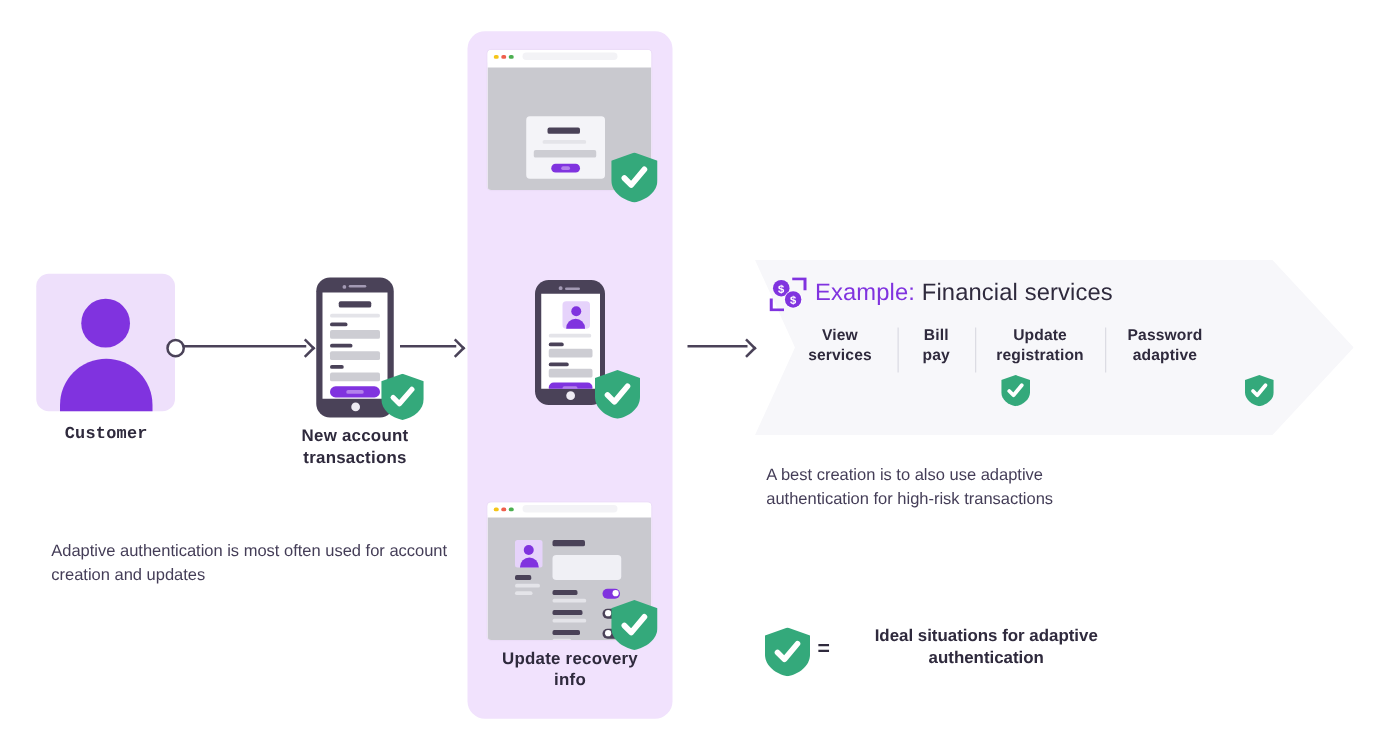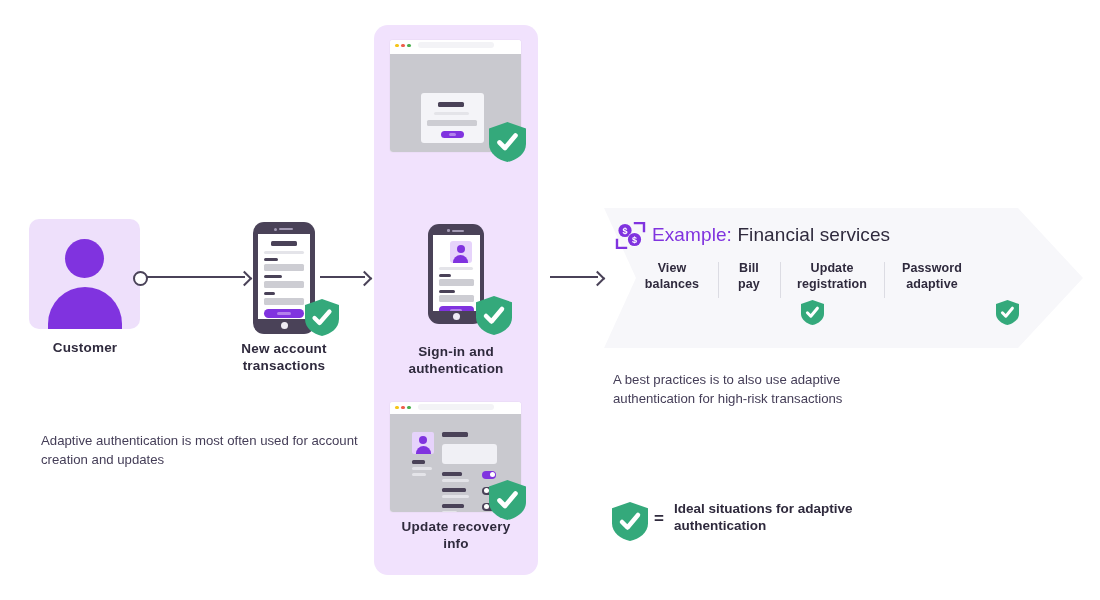--- a/index.html
+++ b/index.html
@@ -577,7 +577,7 @@
     <div class="fin-col" id="fin-col-0">
       <div class="lbl">
         <span>View</span><br>
-        <span>balances</span>
+        <span>services</span>
       </div>
     </div>
     <div class="fin-col" id="fin-col-1">

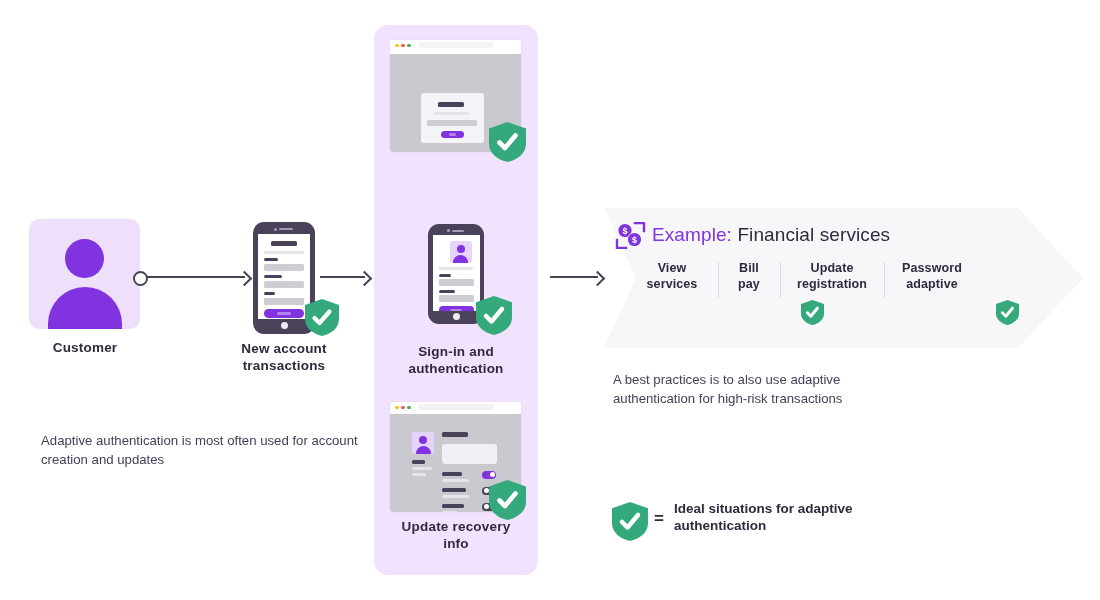--- a/index.html
+++ b/index.html
@@ -67,6 +67,7 @@
   #customer-label {
     left: 10px; top: 340px;
     width: 150px;
+    font-family: Liberation Mono, monospace;
   }
 
   

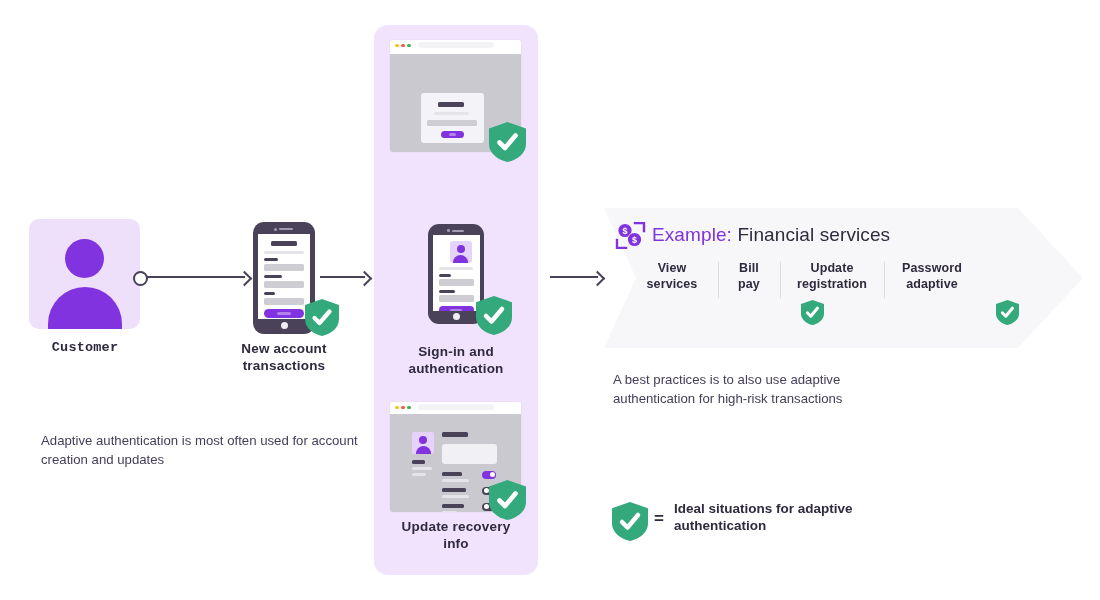--- a/index.html
+++ b/index.html
@@ -503,7 +503,6 @@
         <path d="M10 20 L15.5 25.5 L26 13" stroke="#ffffff" stroke-width="4.5" fill="none" stroke-linecap="round" stroke-linejoin="round"></path>
       </svg>
   </div>
-  <div class="caption-bold" id="signin-label">Sign-in and authentication</div>
 
   <div class="browser" id="win-update">
     <div class="chrome">

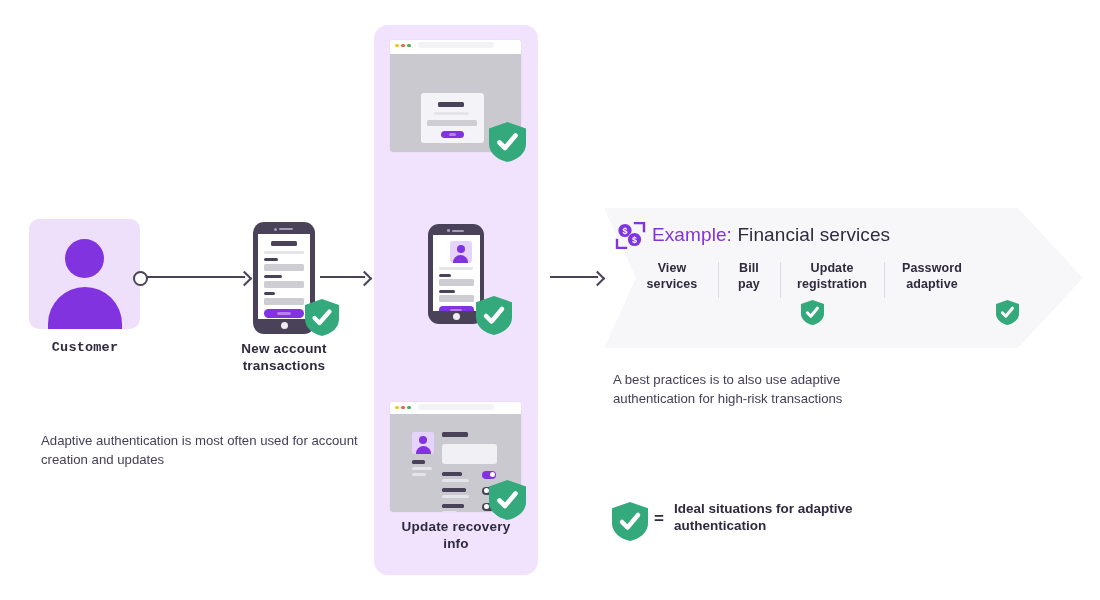--- a/index.html
+++ b/index.html
@@ -614,7 +614,7 @@
   </div>
 
   <div class="note" id="note-left">Adaptive authentication is most often used for account creation and updates</div>
-  <div class="note" id="note-right">A best practices is to also use adaptive authentication for high-risk transactions</div>
+  <div class="note" id="note-right">A best creation is to also use adaptive authentication for high-risk transactions</div>
 
   <div class="shield" id="shield-legend">
     <svg viewBox="0 0 36 39">

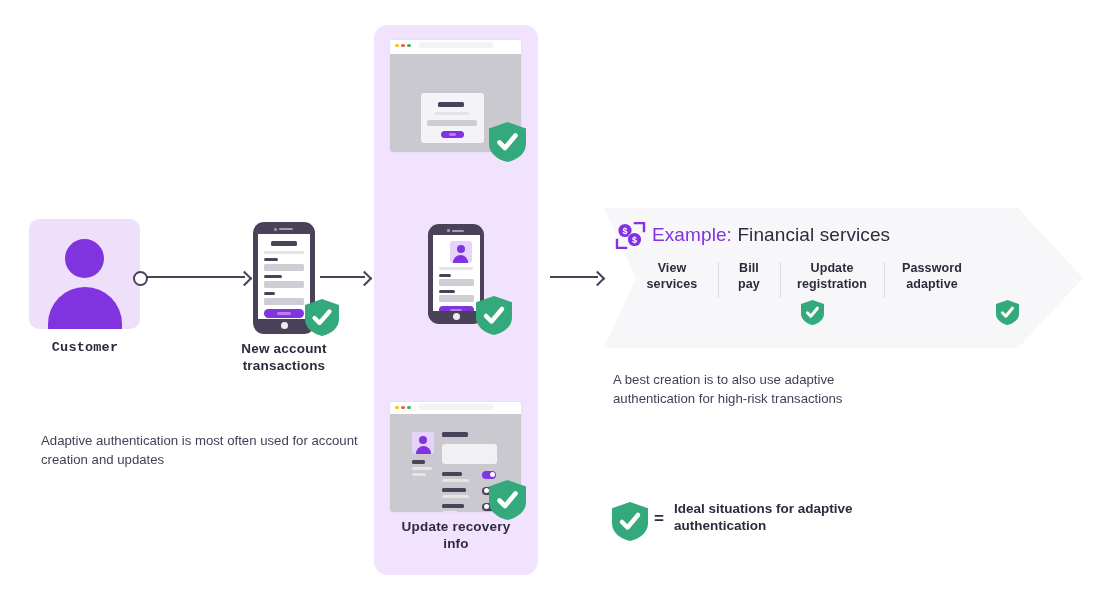--- a/index.html
+++ b/index.html
@@ -403,6 +403,7 @@
     font-weight: bold;
     color: #2f2a3d;
     line-height: 1.28;
+    text-align: center;
   }
 </style>
 </head>

